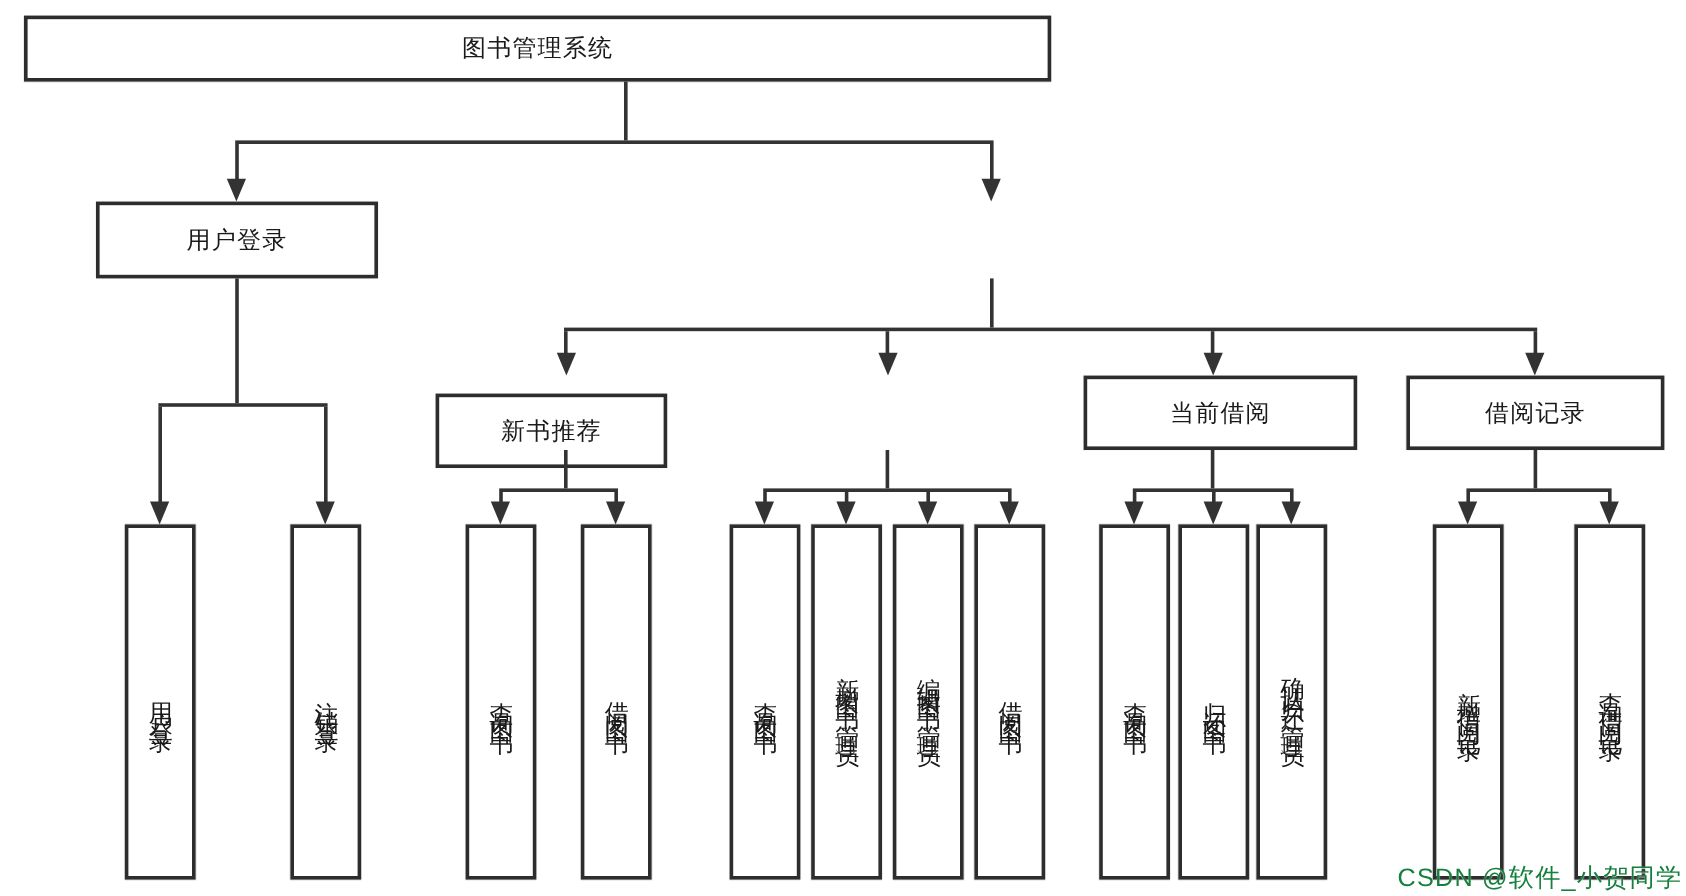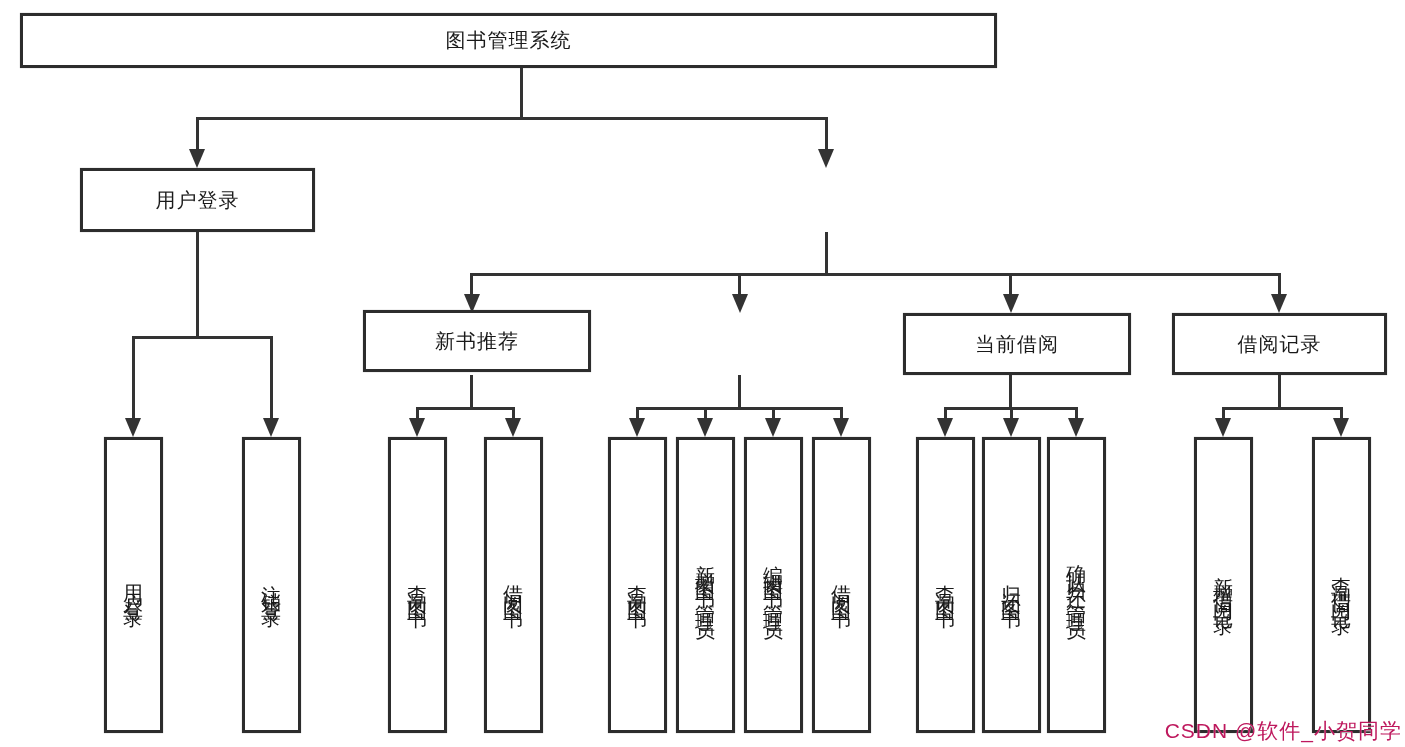--- a/index.html
+++ b/index.html
@@ -22,7 +22,7 @@
 
 <div class="canvas">
 
-  <div class="box hbox" style="left:20px;top:13px;width:977px;height:55px">
+  <div class="box hbox" style="left:20px;top:13px;width:856px;height:55px">
     <span>图书管理系统</span>
   </div>
 

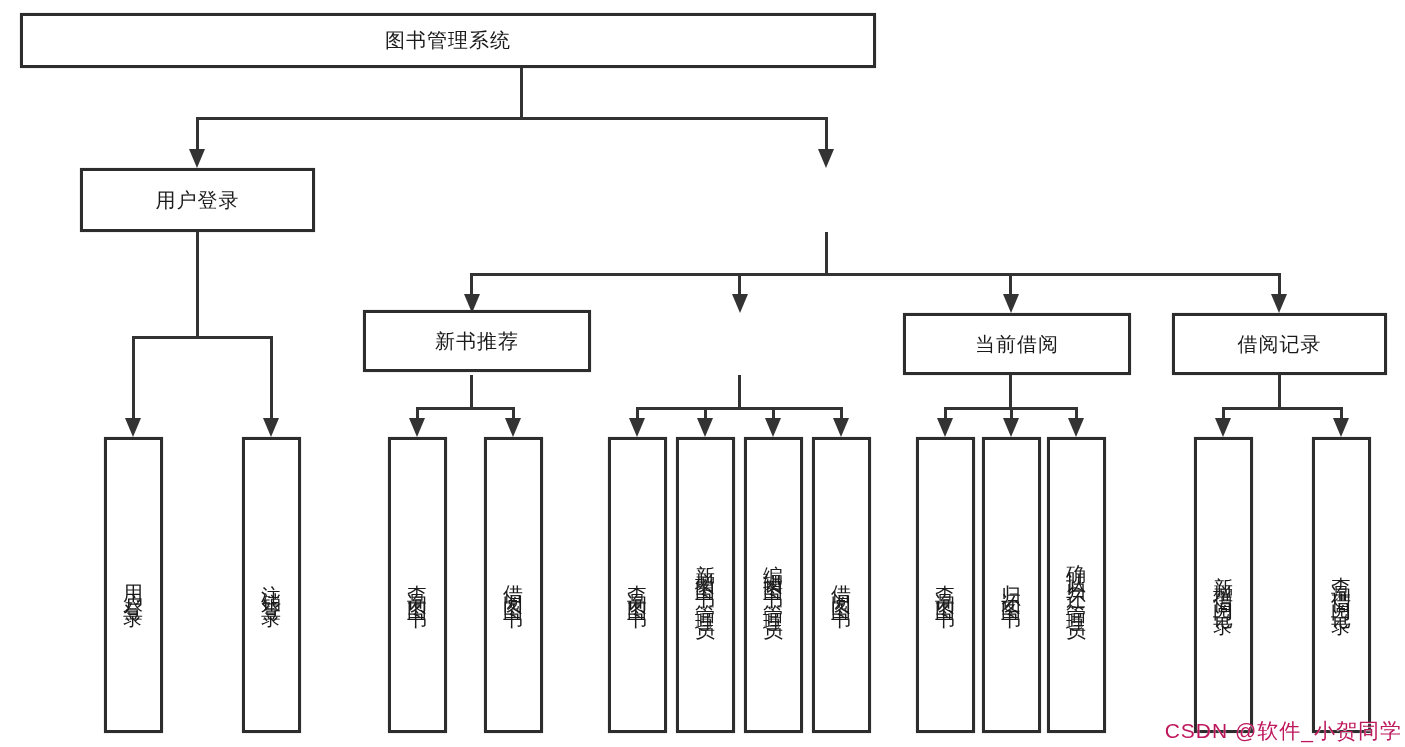--- a/index.html
+++ b/index.html
@@ -55,7 +55,7 @@
   <div class="ln" style="left:1278px;top:276px;width:3px;height:20px"></div>
   <div class="arr" style="left:1271px;top:294px"></div>
 
-  <div class="box hbox" style="left:363px;top:310px;width:228px;height:62px">
+  <div class="box hbox" style="left:363px;top:328px;width:193px;height:62px">
     <span>新书推荐</span>
   </div>
   <div class="box hbox" style="left:903px;top:313px;width:228px;height:62px">

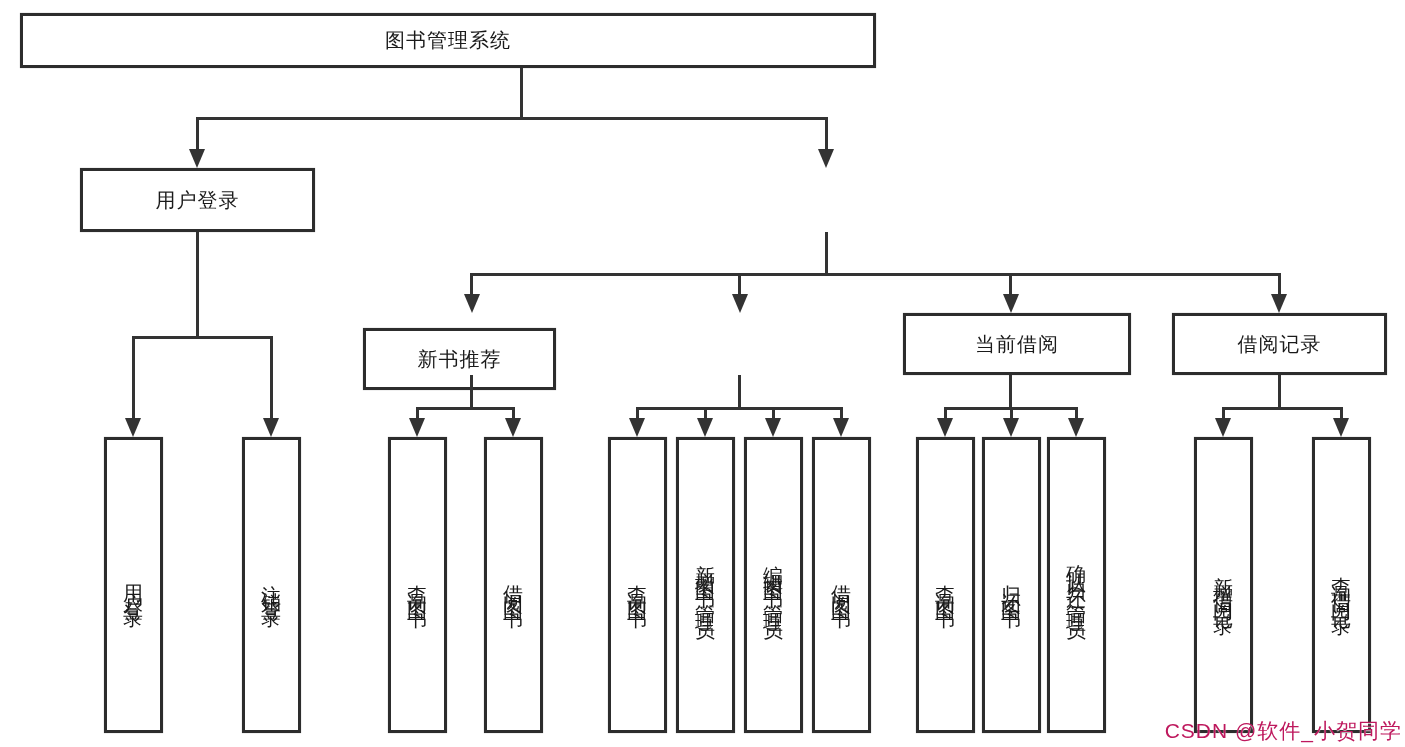--- a/index.html
+++ b/index.html
@@ -14,7 +14,7 @@
   .ln{position:absolute;background:#333333;}
   .arr{position:absolute;width:0;height:0;border-left:8px solid transparent;
        border-right:8px solid transparent;border-top:19px solid #333333;}
-  .wm{position:absolute;right:3px;bottom:2px;font-size:21px;color:#be185d;
+  .wm{position:absolute;right:3px;bottom:2px;font-size:21px;color:#15803d;
       letter-spacing:1px;text-shadow:0 1px 1px rgba(255,255,255,.8);}
 </style>
 </head>

